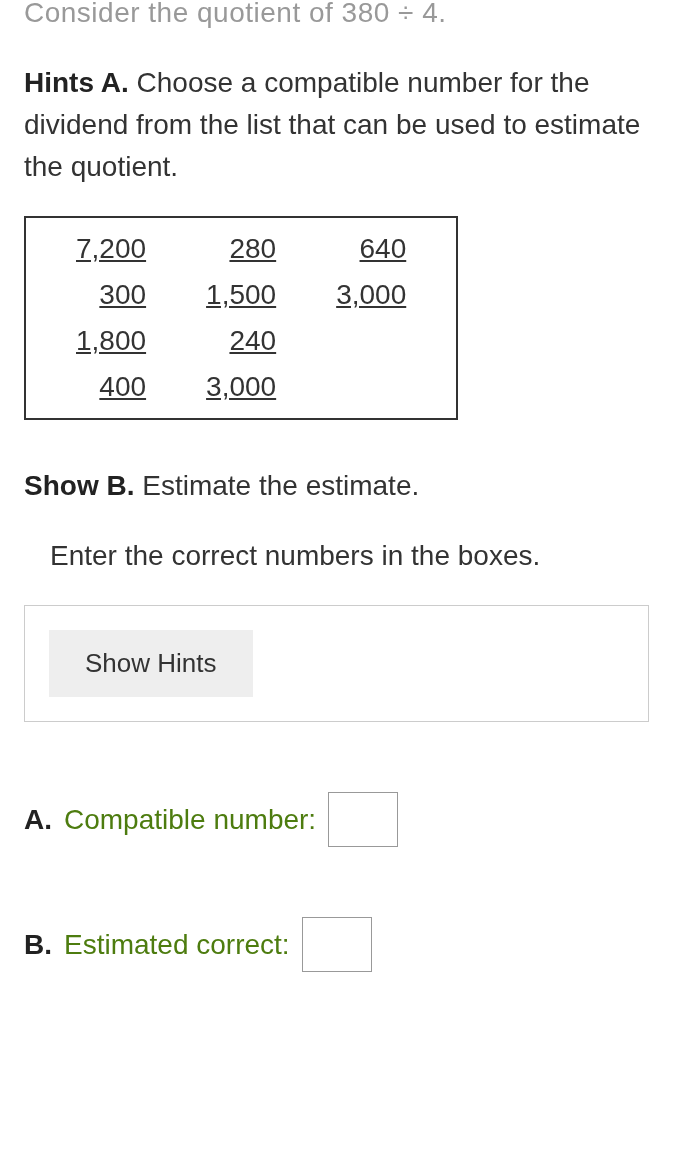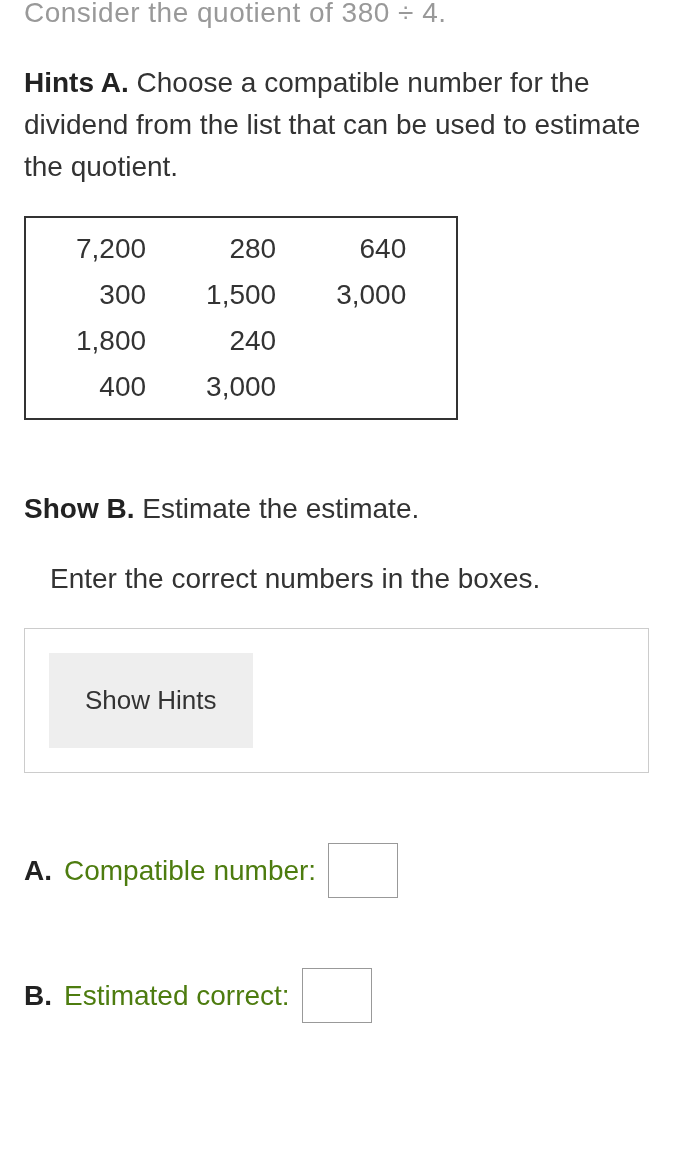--- a/index.html
+++ b/index.html
@@ -32,7 +32,8 @@
       border: 2px solid #333;
       display: inline-block;
       padding: 8px 20px 8px 20px;
-      margin-bottom: 56px;
+      margin-bottom: 33px;
+      text-decoration: underline;
     }
     .number-table table {
       border-collapse: collapse;

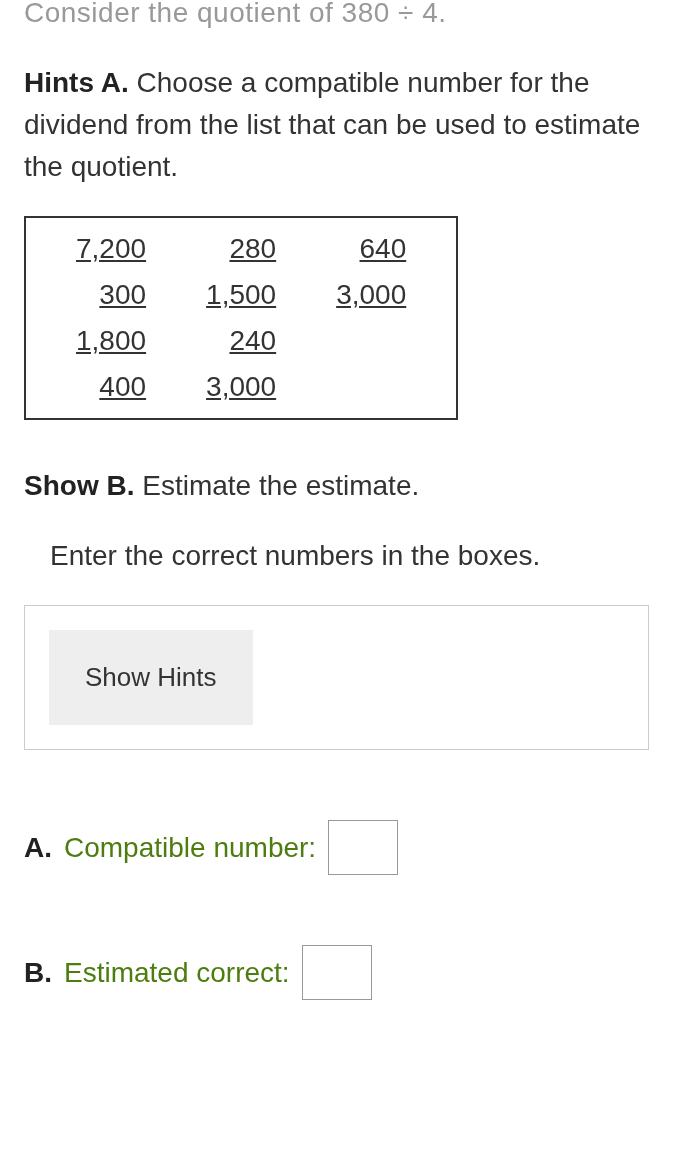--- a/index.html
+++ b/index.html
@@ -53,7 +53,7 @@
     .show-hints-btn {
       background: #eeeeee;
       border: none;
-      padding: 32px 36px;
+      padding: 18px 36px;
       font-size: 26px;
       color: #333;
       cursor: pointer;

